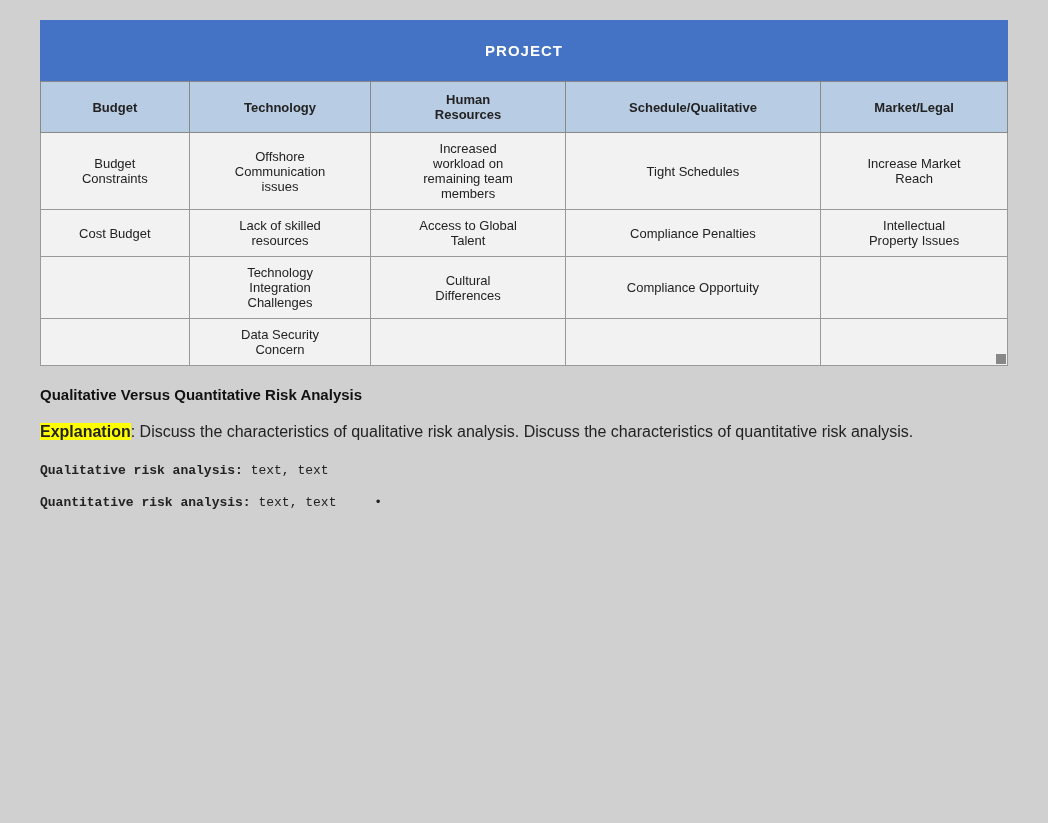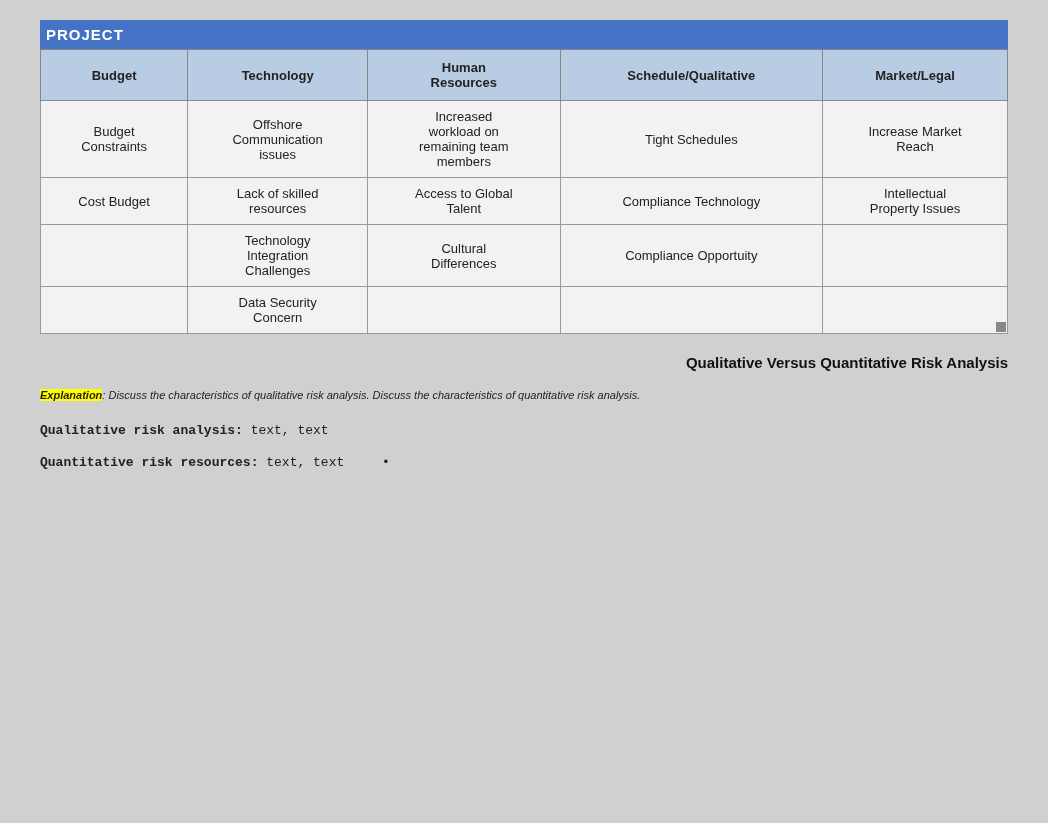--- a/index.html
+++ b/index.html
@@ -21,9 +21,10 @@
     .project-header {
       background-color: #4472c4;
       color: white;
+      text-align: center;
       font-weight: bold;
       font-size: 15px;
-      padding: 6px;
+      padding: 22px;
       letter-spacing: 1px;
     }
 

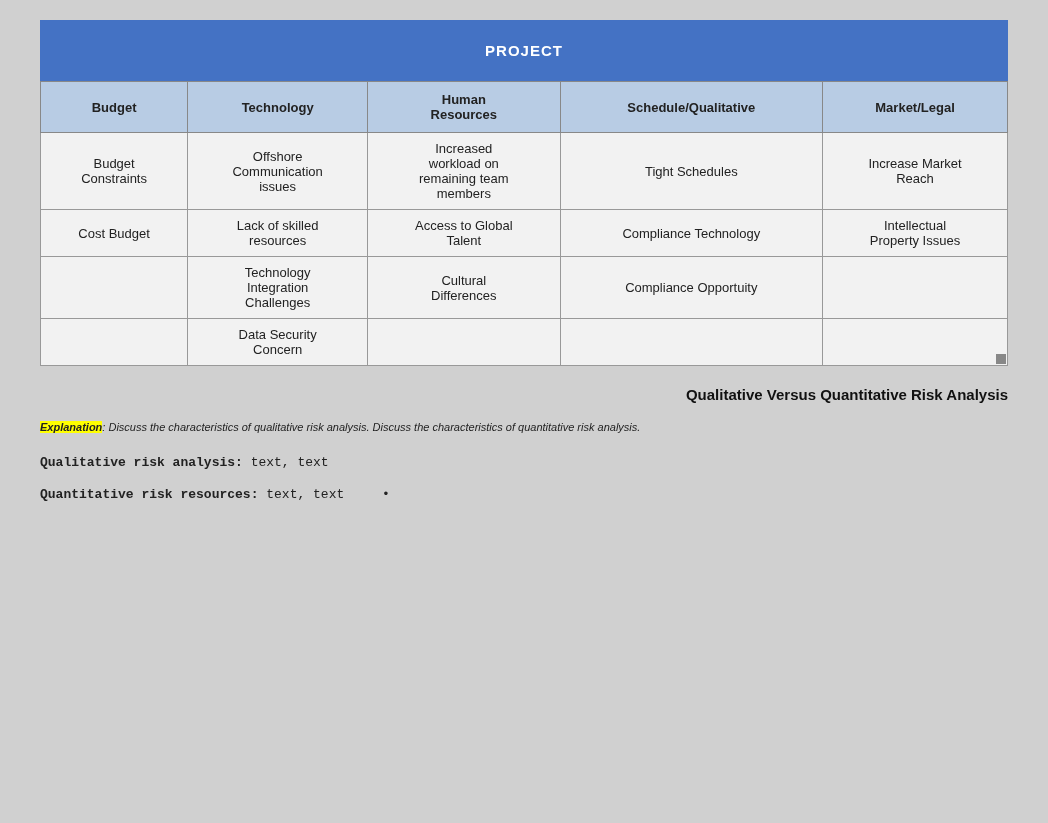--- a/index.html
+++ b/index.html
@@ -141,7 +141,7 @@
           <td>Cost Budget</td>
           <td>Lack of skilled<br>resources</td>
           <td>Access to Global<br>Talent</td>
-          <td>Compliance Technology</td>
+          <td>Compliance Penalties</td>
           <td>Intellectual<br>Property Issues</td>
         </tr>
 

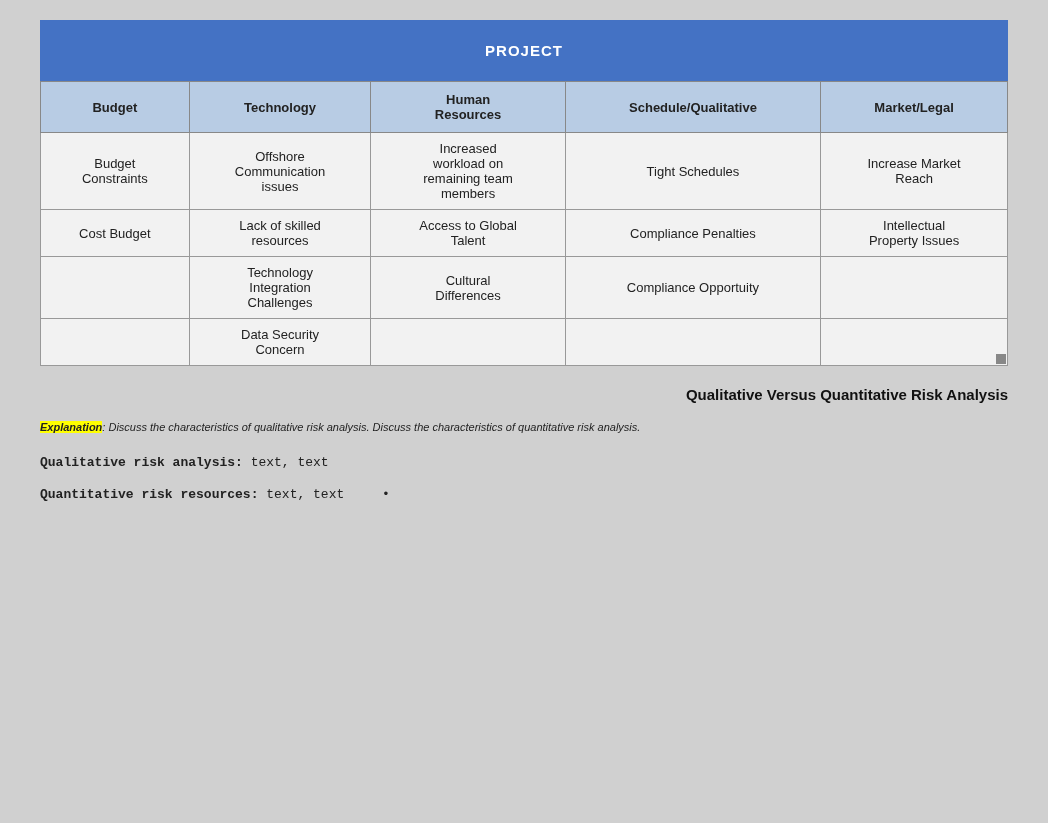--- a/index.html
+++ b/index.html
@@ -71,7 +71,7 @@
 
     
     .section-title {
-      text-align: right;
+      text-align: left;
       font-weight: bold;
       font-size: 15px;
       margin-bottom: 16px;

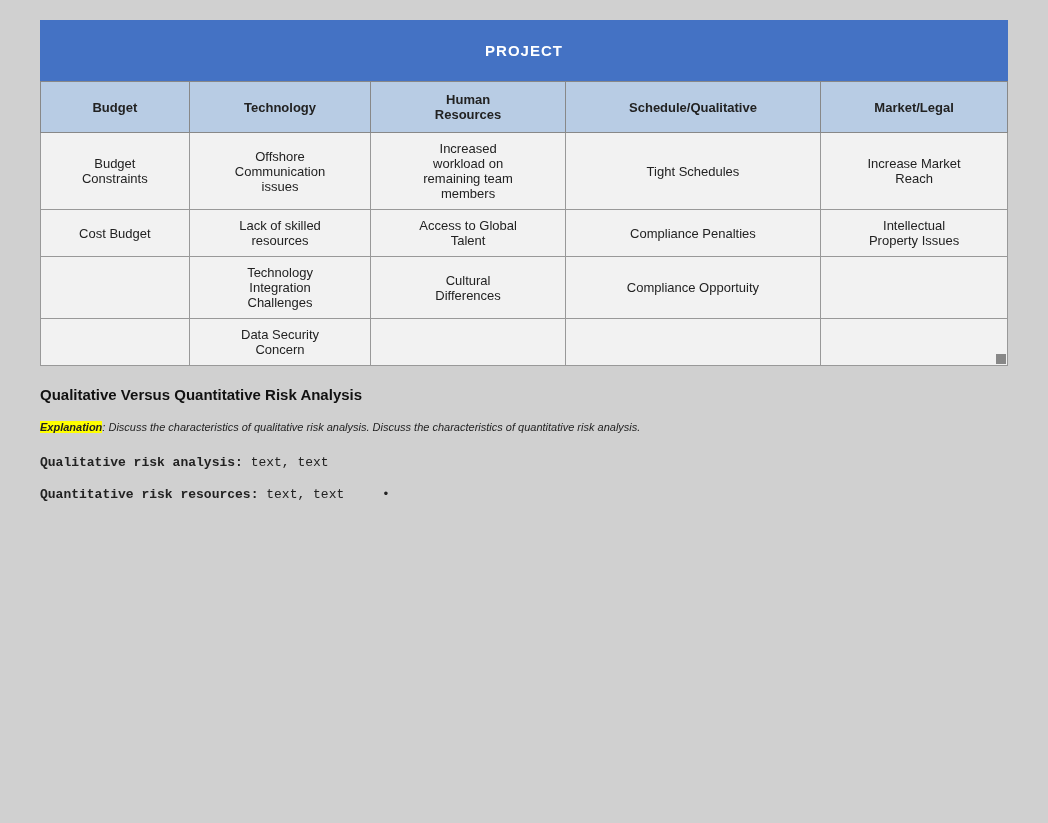--- a/index.html
+++ b/index.html
@@ -79,10 +79,9 @@
     }
 
     .explanation-block {
-      font-size: 11px;
+      font-size: 16px;
       margin-bottom: 16px;
       line-height: 1.6;
-      font-style: italic;
     }
 
     .explanation-label {

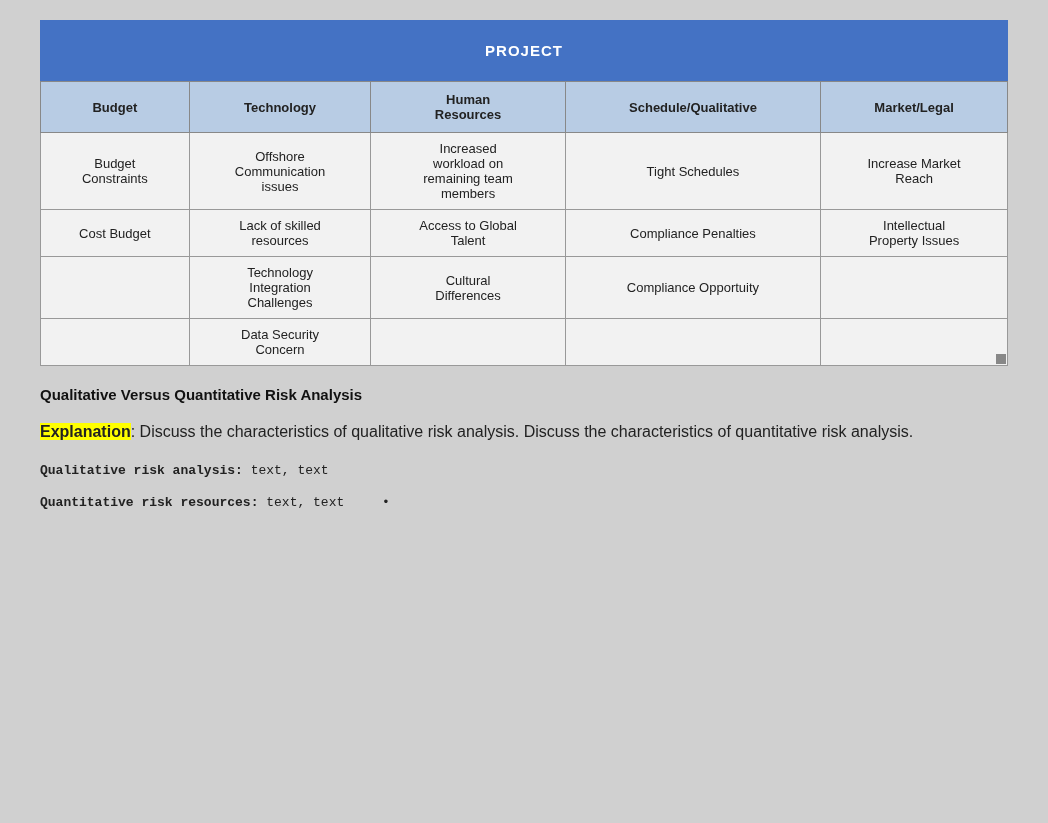--- a/index.html
+++ b/index.html
@@ -178,7 +178,7 @@
     </div>
 
     <div class="qualitative-line">
-      <span class="bold-label">Quantitative risk resources:</span><span> text,  text</span>
+      <span class="bold-label">Quantitative risk analysis:</span><span> text,  text</span>
       <span style="margin-left: 30px;">•</span>
     </div>
   </div>

